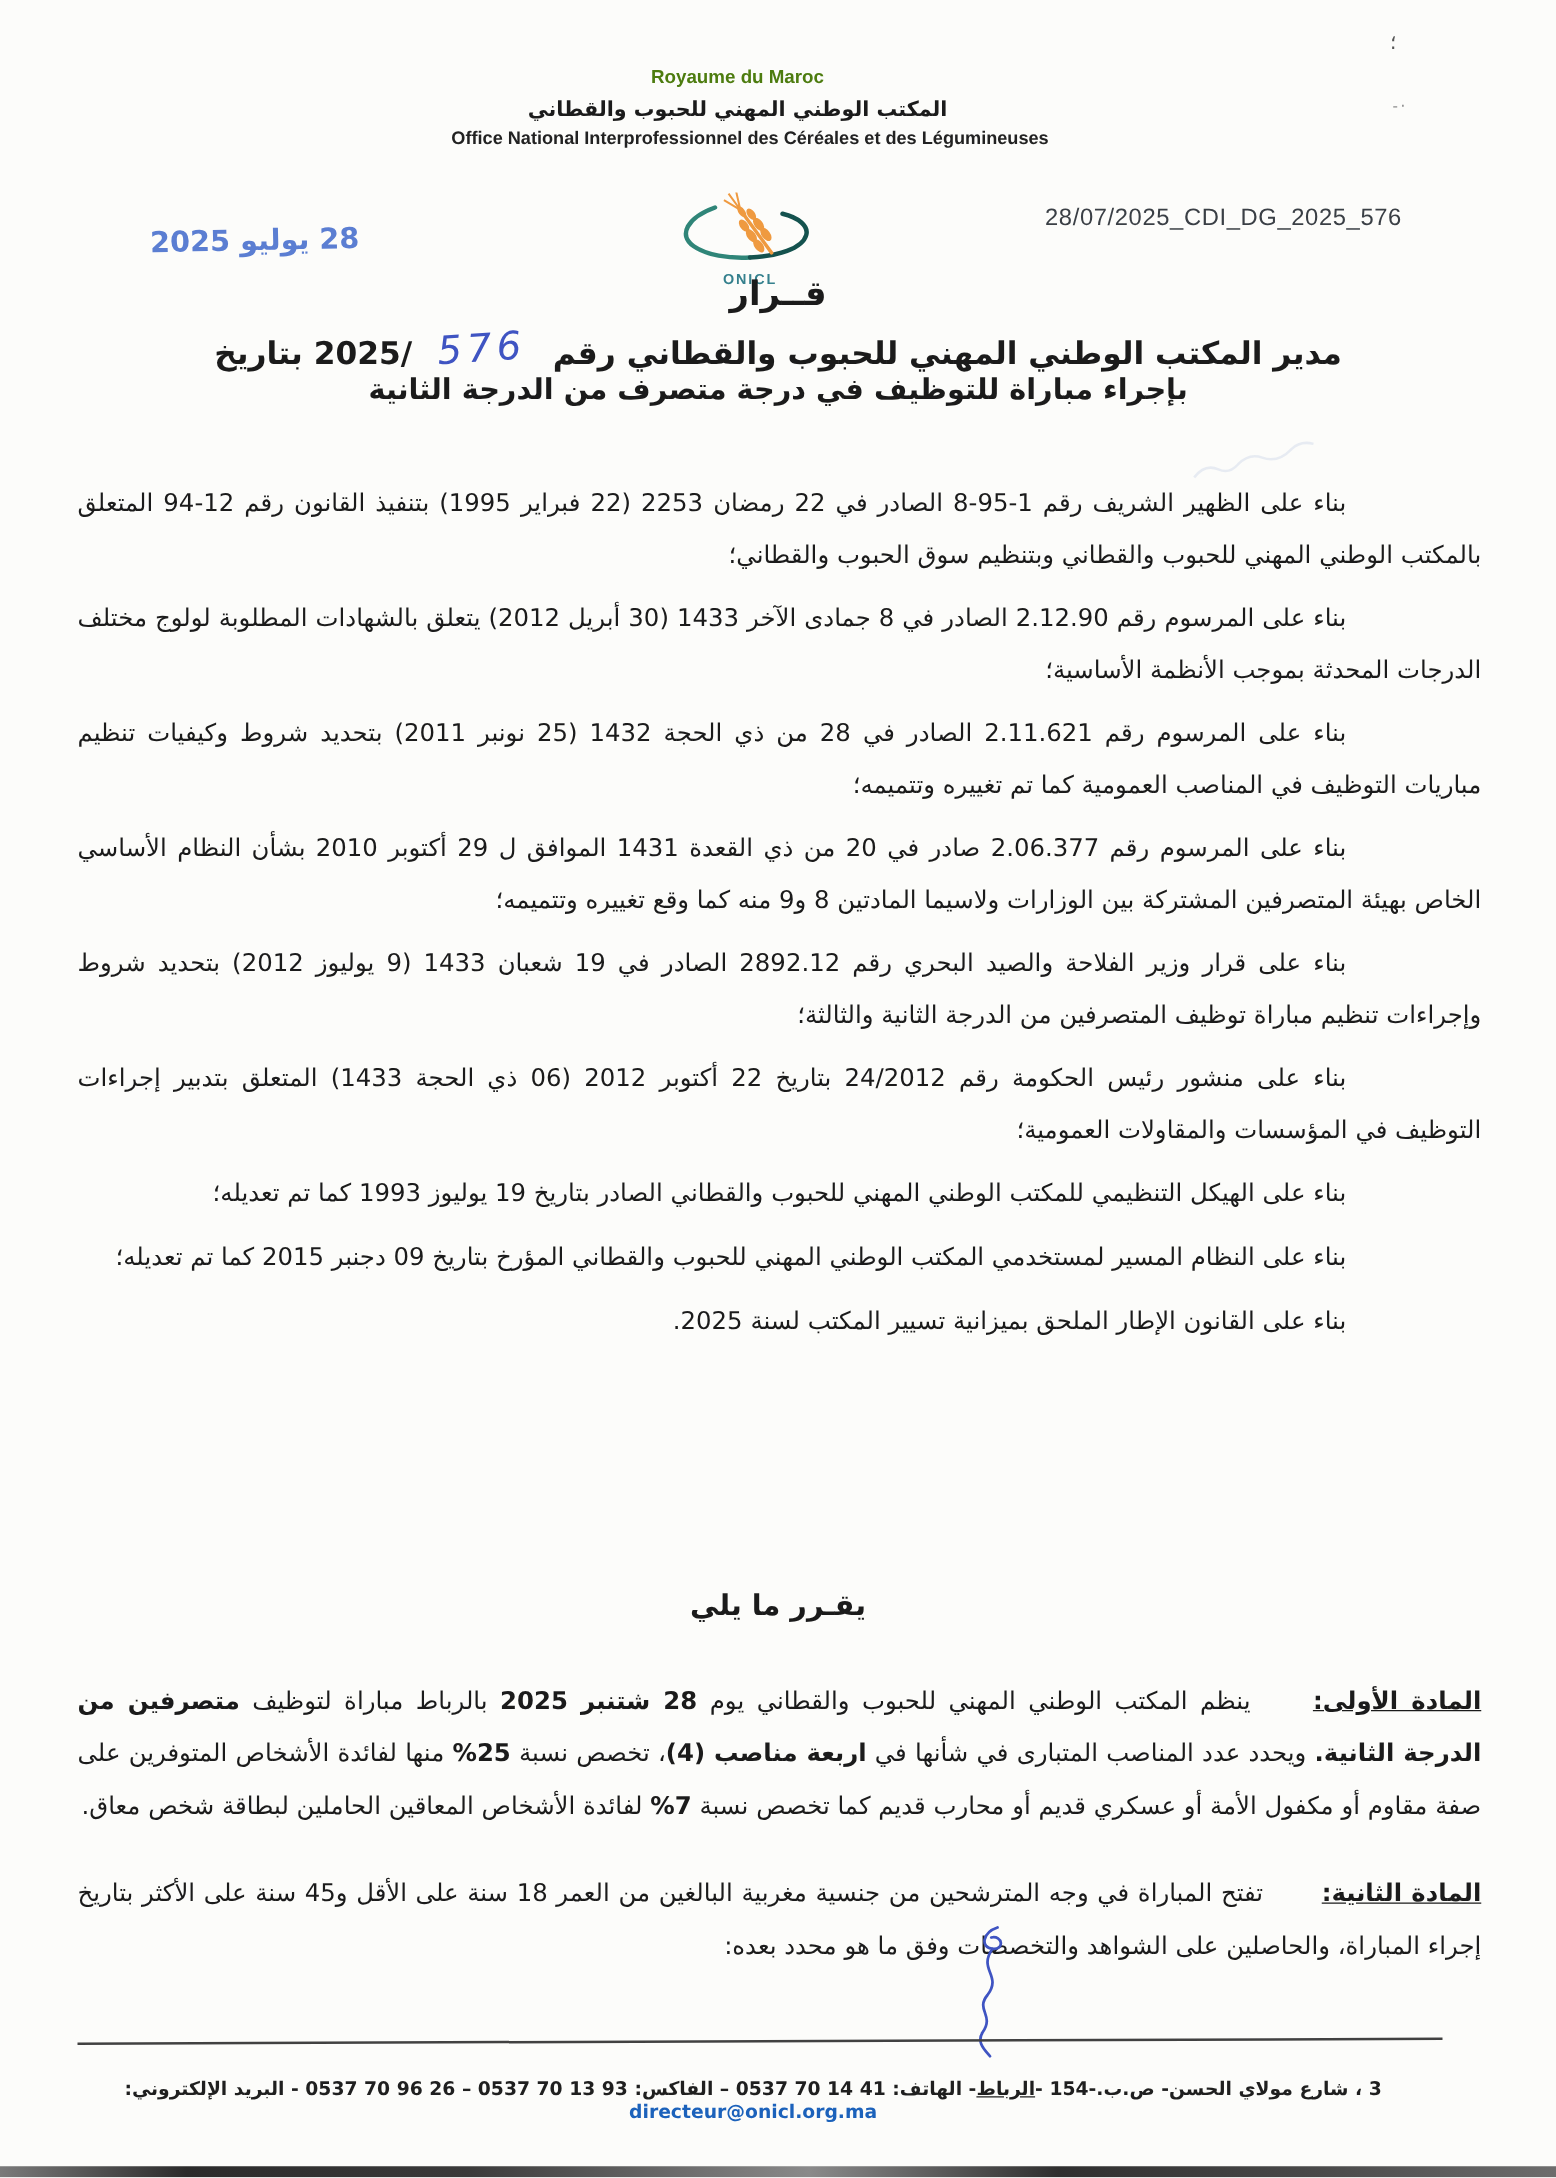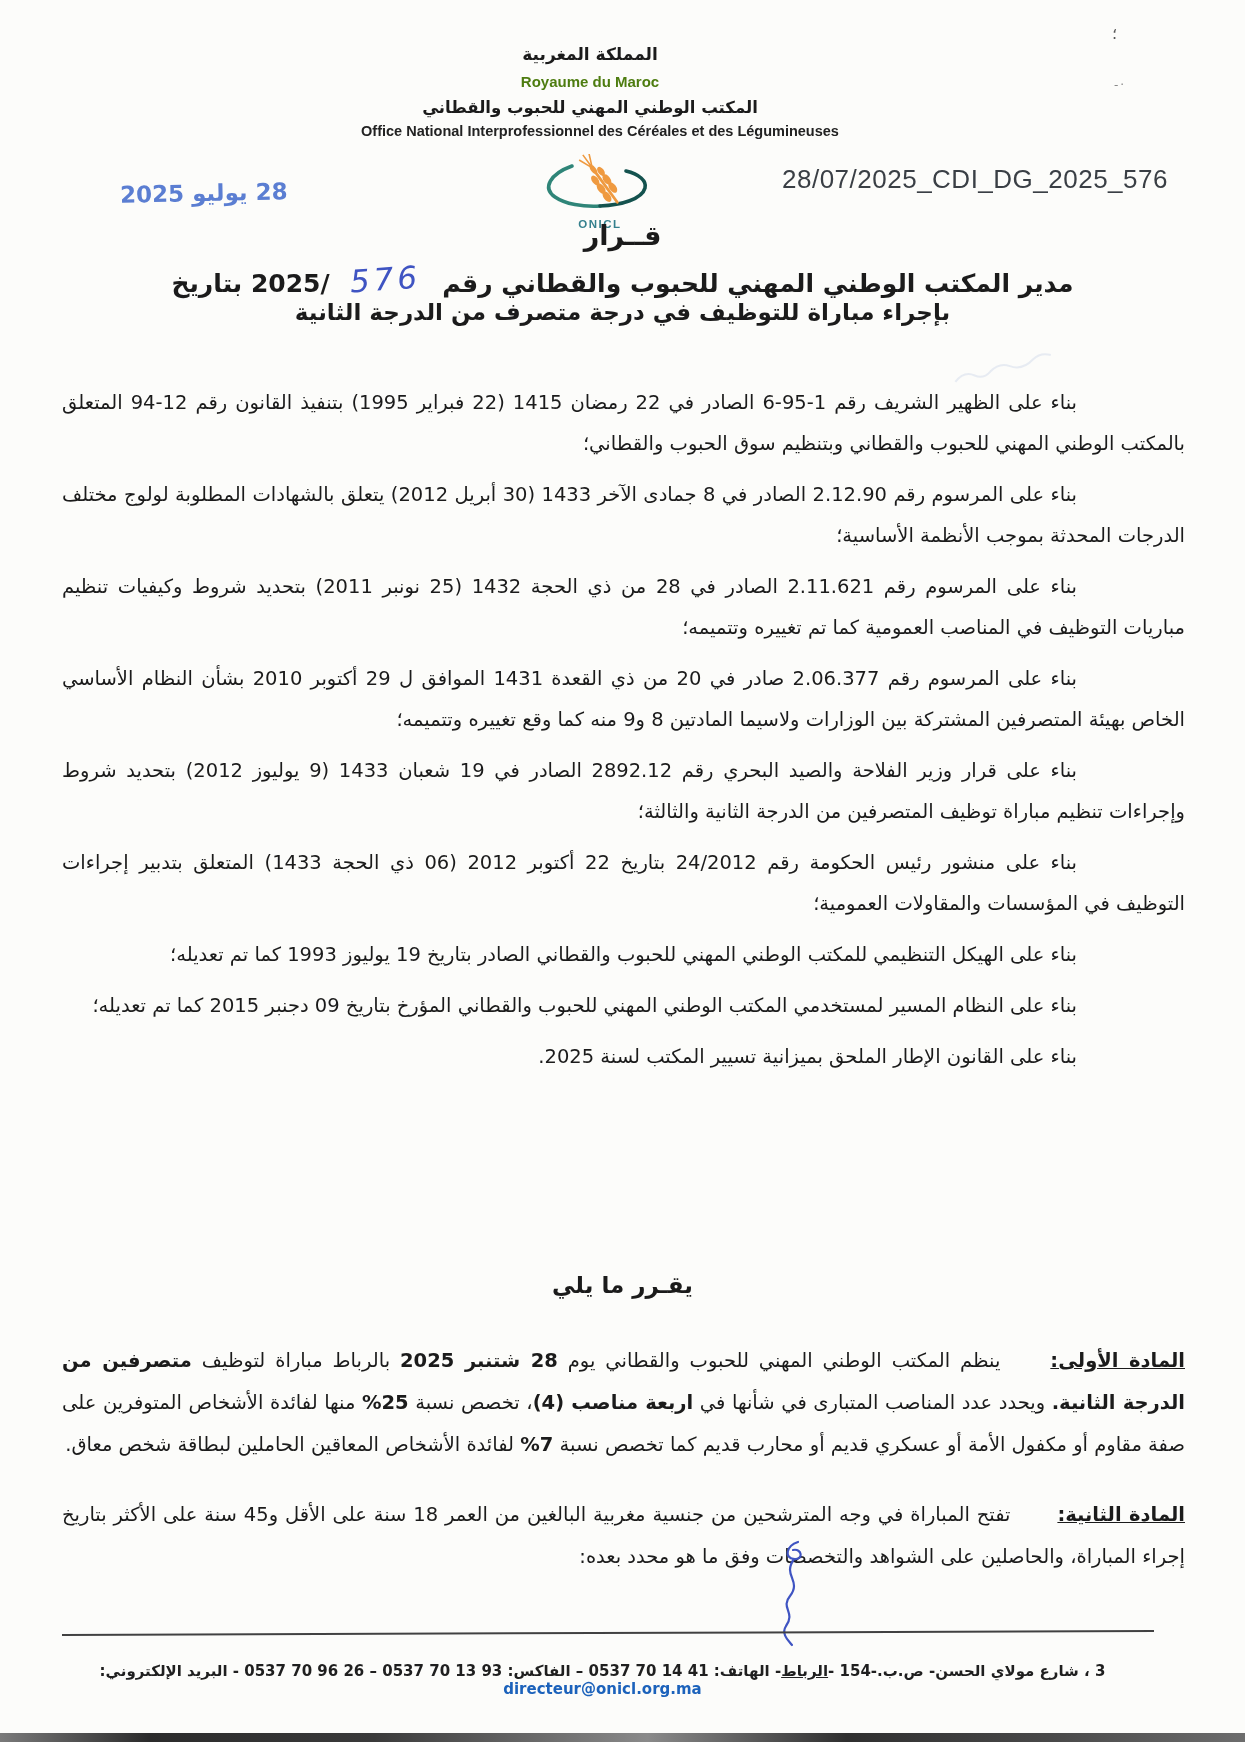--- a/index.html
+++ b/index.html
@@ -70,7 +70,6 @@
 <div class="page">
 
   <div class="header">
-    <div class="h-ar1">المملكة المغربية</div>
     <div class="h-fr1">Royaume du Maroc</div>
     <div class="h-ar2">المكتب الوطني المهني للحبوب والقطاني</div>
     <div class="h-fr2">Office National Interprofessionnel des Céréales et des Légumineuses</div>

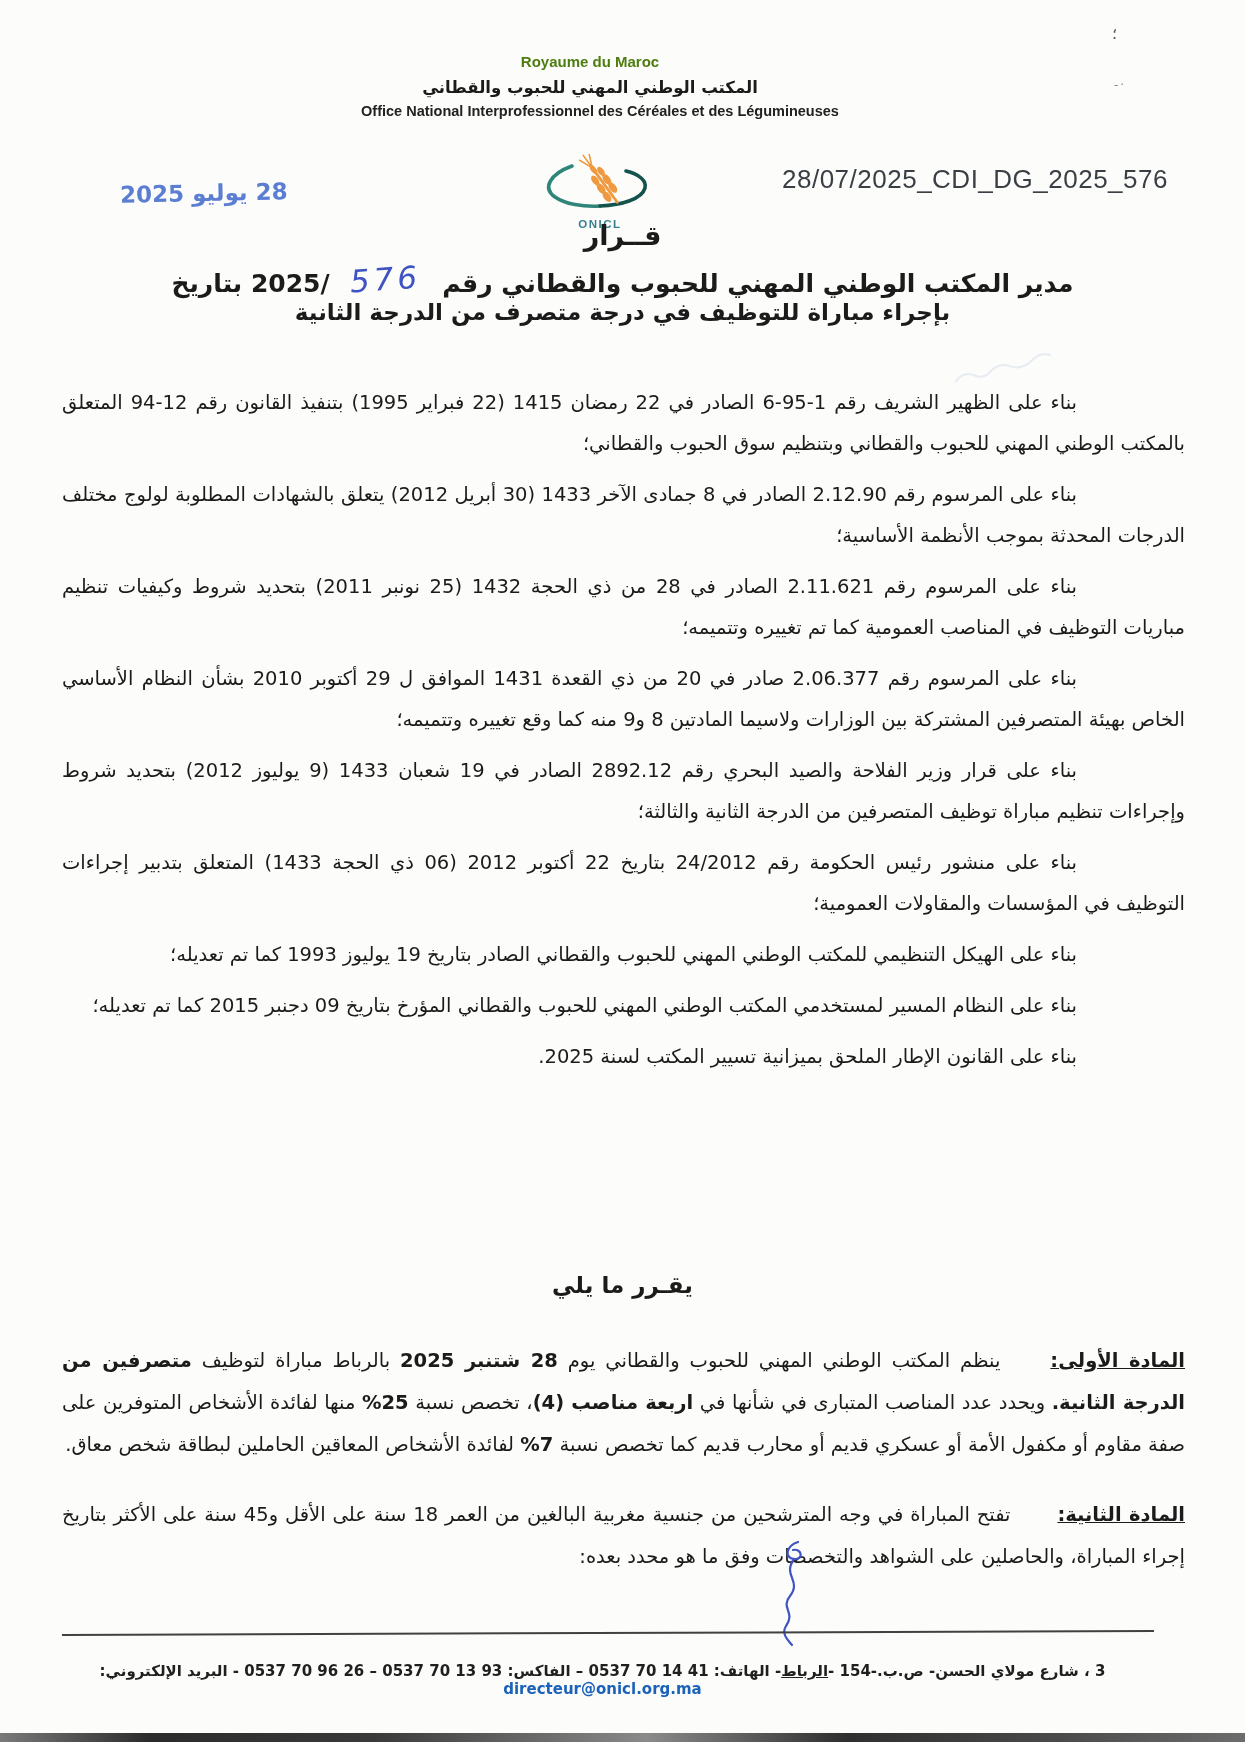--- a/index.html
+++ b/index.html
@@ -21,8 +21,8 @@
   .stamp{position:absolute;top:180px;left:120px;direction:rtl;color:#5b7ed2;
         font-size:23px;font-weight:bold;transform:rotate(-1.2deg);letter-spacing:3px;}
 
-  .reference{position:absolute;top:164px;left:782px;font-family:"Liberation Sans",sans-serif;
-        font-size:26px;color:#3a3f45;letter-spacing:.5px;}
+  .reference{position:absolute;top:164px;left:836px;font-family:"Liberation Sans",sans-serif;
+        font-size:19px;color:#3a3f45;letter-spacing:.5px;}
 
   
   .title-block{position:absolute;top:220px;left:45px;right:45px;text-align:center;direction:rtl;}

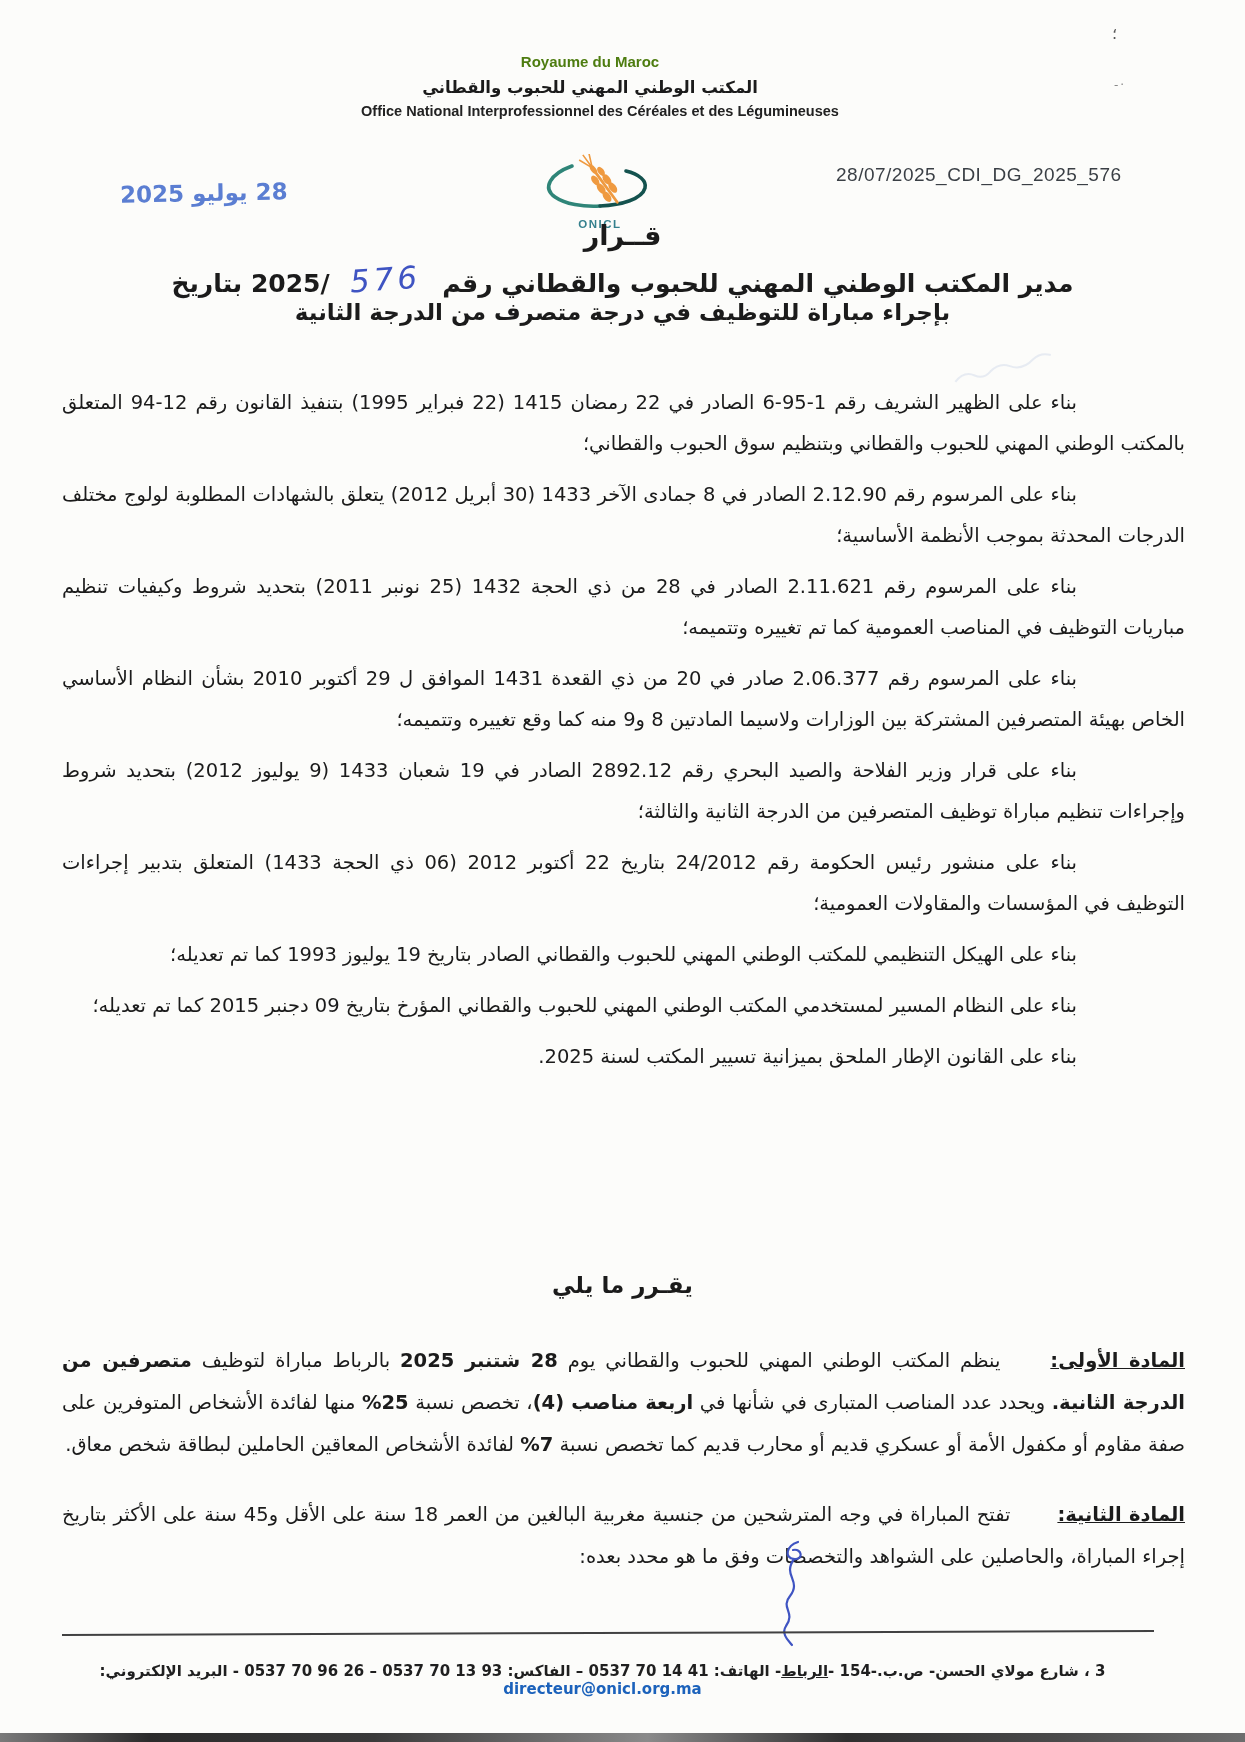--- a/index.html
+++ b/index.html
@@ -107,7 +107,7 @@
   </svg>
 
   <div class="preamble">
-    <p>بناء على الظهير الشريف رقم 1-95-6 الصادر في 22 رمضان 1415 (22 فبراير 1995) بتنفيذ القانون رقم 12-94 المتعلق بالمكتب الوطني المهني للحبوب والقطاني وبتنظيم سوق الحبوب والقطاني؛</p>
+    <p>بناء على الظهير الشريف رقم 1-95-8 الصادر في 22 رمضان 2253 (22 فبراير 1995) بتنفيذ القانون رقم 12-94 المتعلق بالمكتب الوطني المهني للحبوب والقطاني وبتنظيم سوق الحبوب والقطاني؛</p>
     <p>بناء على المرسوم رقم 2.12.90 الصادر في 8 جمادى الآخر 1433 (30 أبريل 2012) يتعلق بالشهادات المطلوبة لولوج مختلف الدرجات المحدثة بموجب الأنظمة الأساسية؛</p>
     <p>بناء على المرسوم رقم 2.11.621 الصادر في 28 من ذي الحجة 1432 (25 نونبر 2011) بتحديد شروط وكيفيات تنظيم مباريات التوظيف في المناصب العمومية كما تم تغييره وتتميمه؛</p>
     <p>بناء على المرسوم رقم 2.06.377 صادر في 20 من ذي القعدة 1431 الموافق ل 29 أكتوبر 2010 بشأن النظام الأساسي الخاص بهيئة المتصرفين المشتركة بين الوزارات ولاسيما المادتين 8 و9 منه كما وقع تغييره وتتميمه؛</p>

